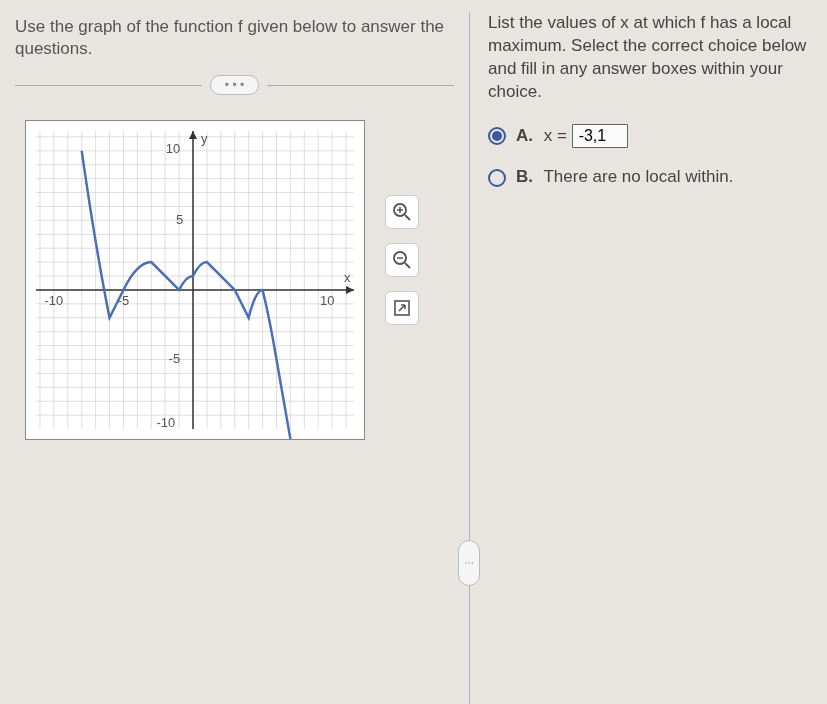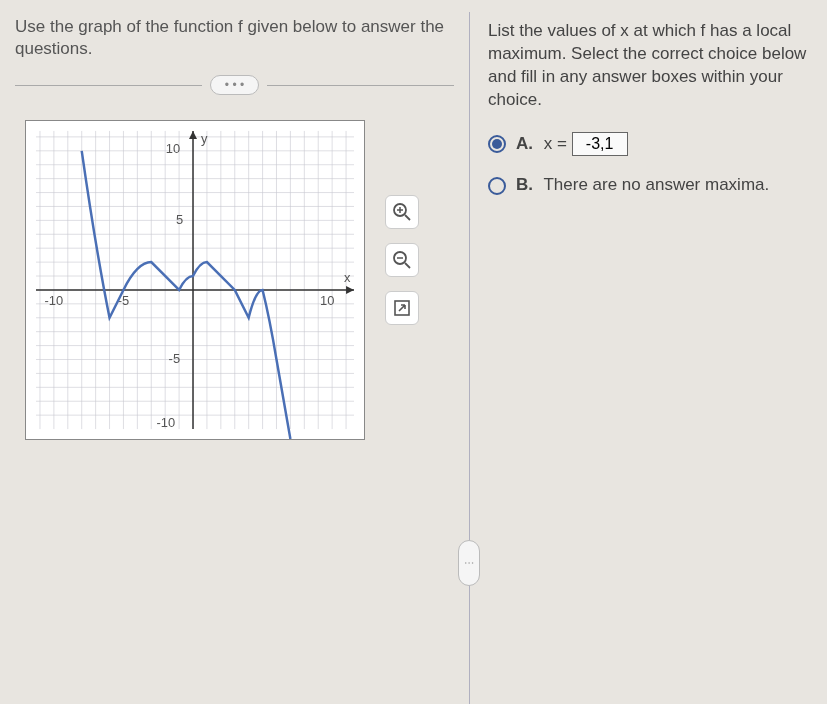--- a/index.html
+++ b/index.html
@@ -20,7 +20,7 @@
     }
     .right-panel {
       flex: 1;
-      padding: 20px 18px;
+      padding: 12px 18px;
       position: relative;
     }
     .instruction-text {

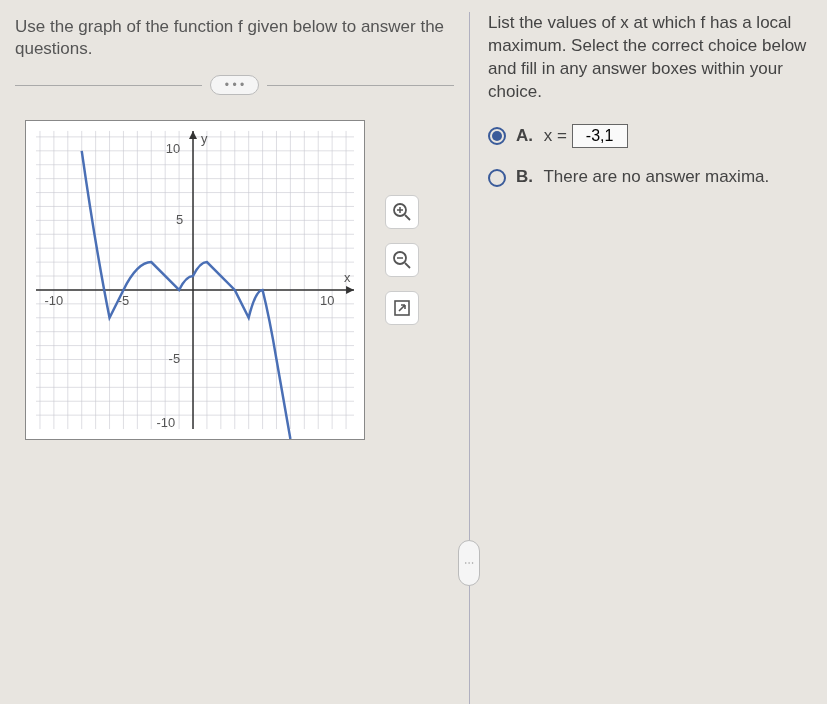--- a/index.html
+++ b/index.html
@@ -124,7 +124,6 @@
       padding: 2px 6px;
       font-size: 16px;
       width: 56px;
-      text-align: center;
       background: #fafafa;
     }
     .hint {

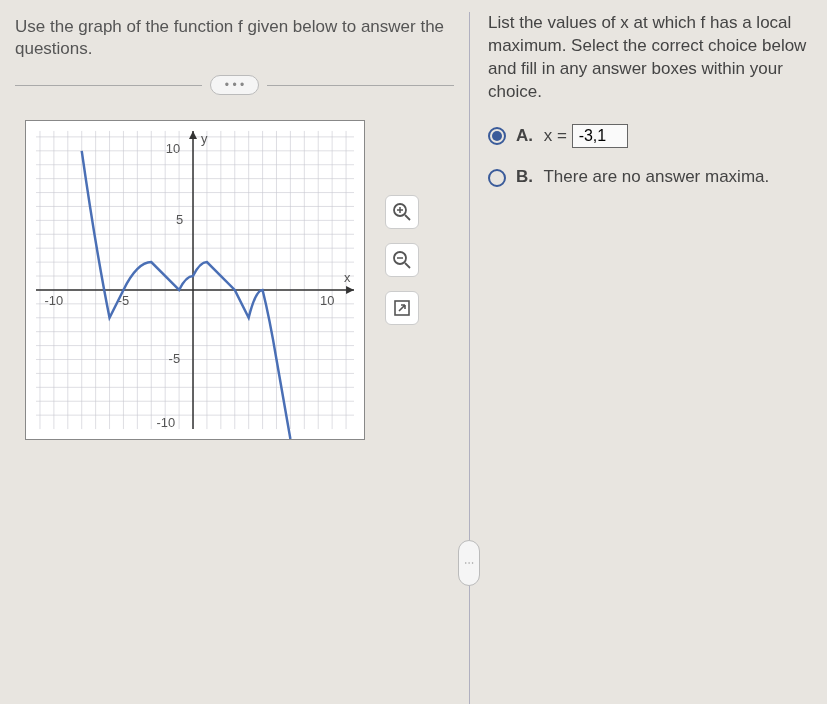--- a/index.html
+++ b/index.html
@@ -280,7 +280,7 @@
     <div class="radio"></div>
     <div class="choice-content">
       <span class="choice-label">B.</span>
-      <span>There are no answer maxima.</span>
+      <span>There are no local within.</span>
     </div>
   </div>
 

